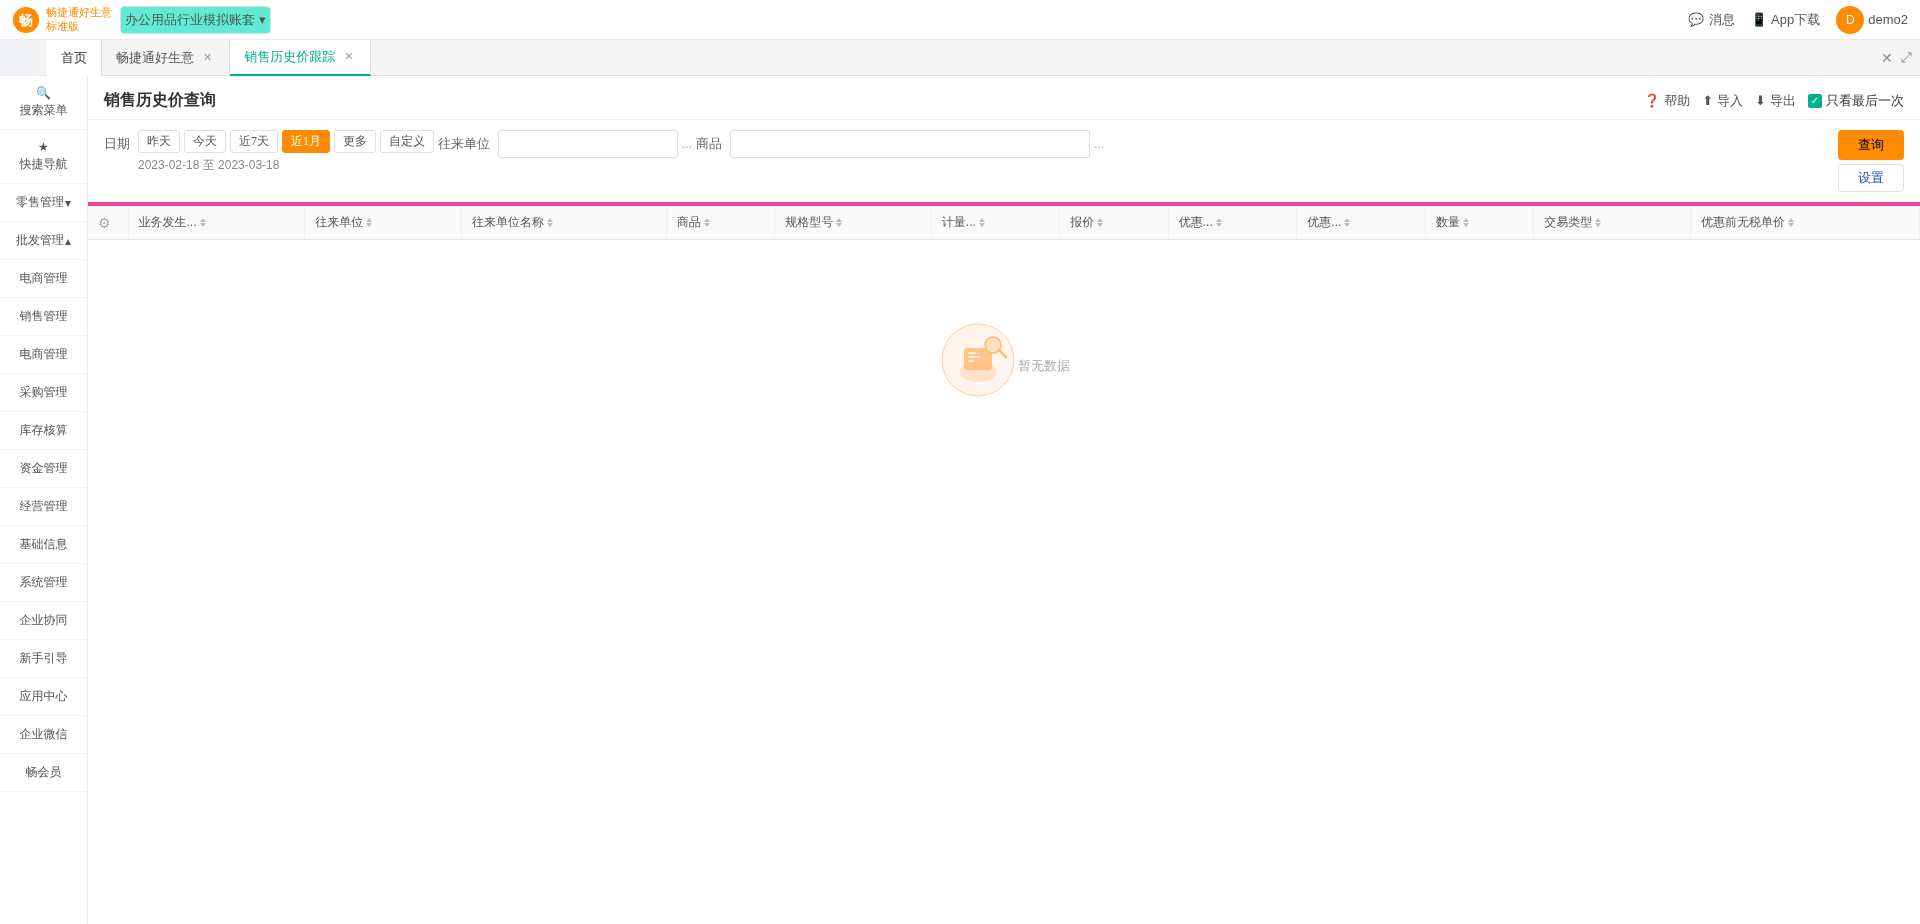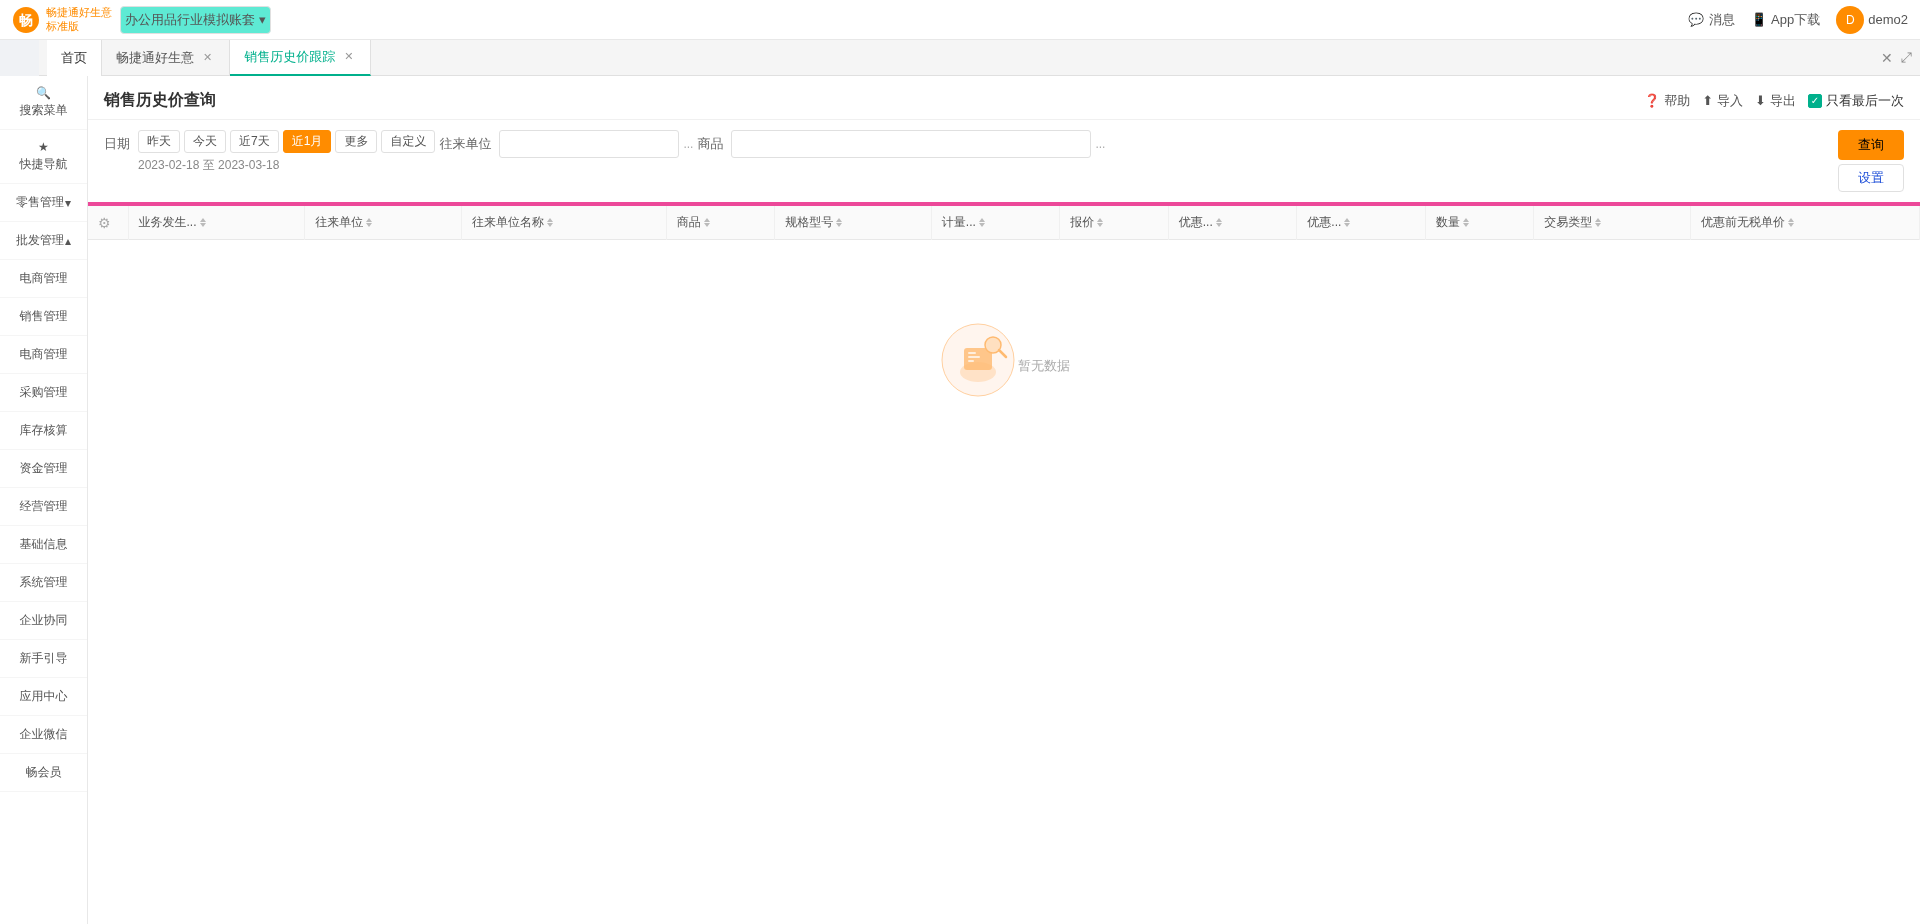--- a/index.html
+++ b/index.html
@@ -244,6 +244,7 @@
       font-size: 12px;
       color: #555;
       background: #fff;
+      font-family: Liberation Serif, serif;
     }
     .date-btn.active {
       background: #ff8c00;

